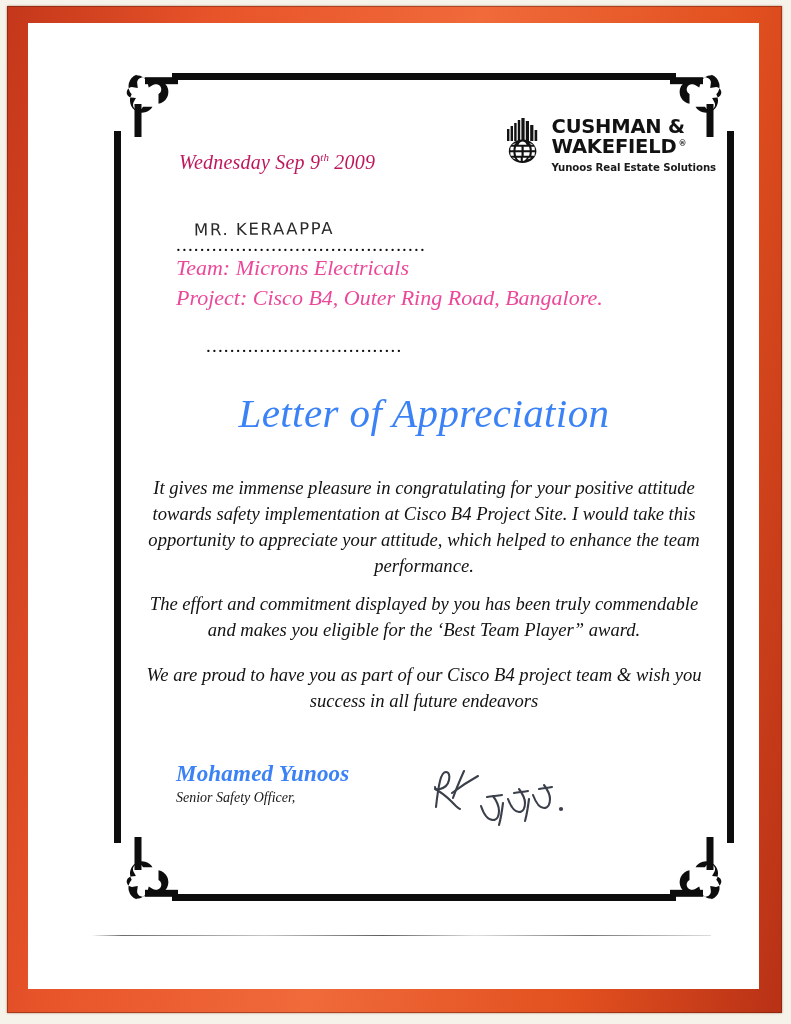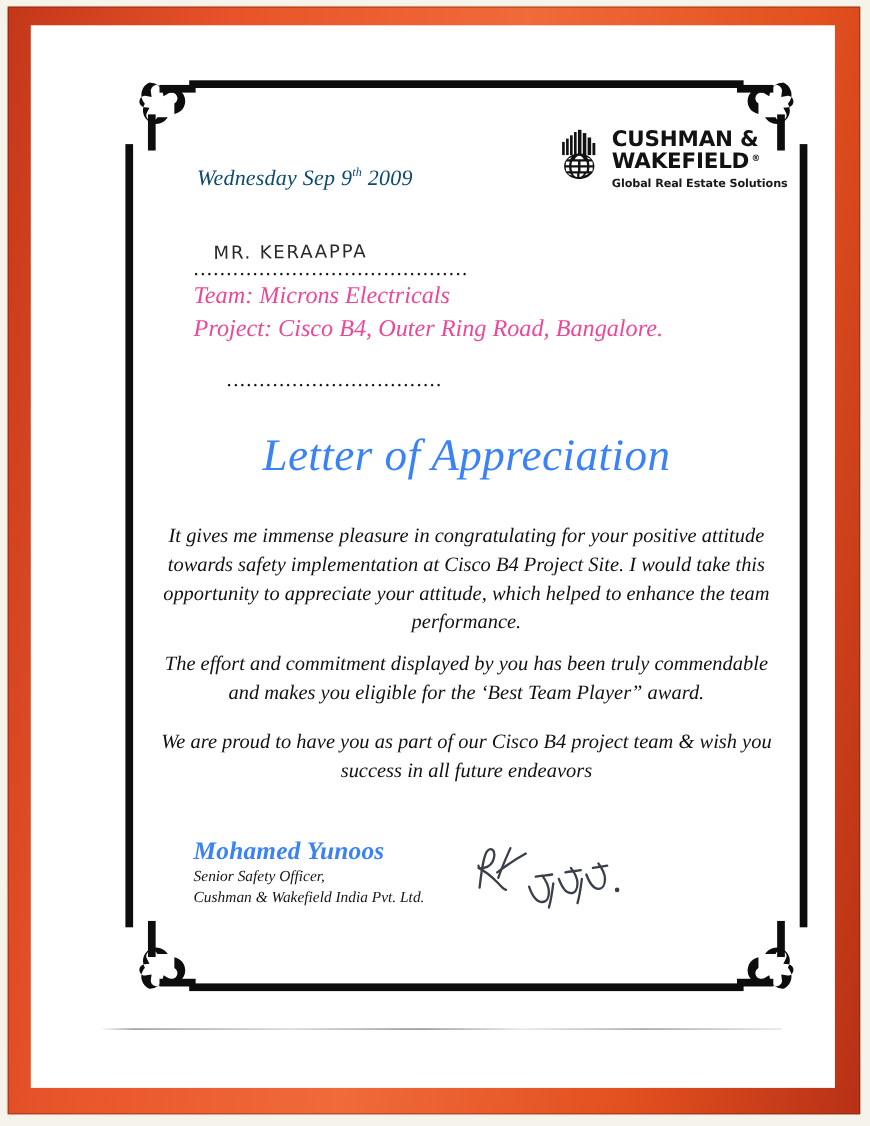--- a/index.html
+++ b/index.html
@@ -117,7 +117,7 @@
     font-family: "Liberation Serif", serif;
     font-style: italic;
     font-size: 20px;
-    color: #0c4a6e;
+    color: #be185d;
     letter-spacing: 0.2px;
     white-space: nowrap;
   }

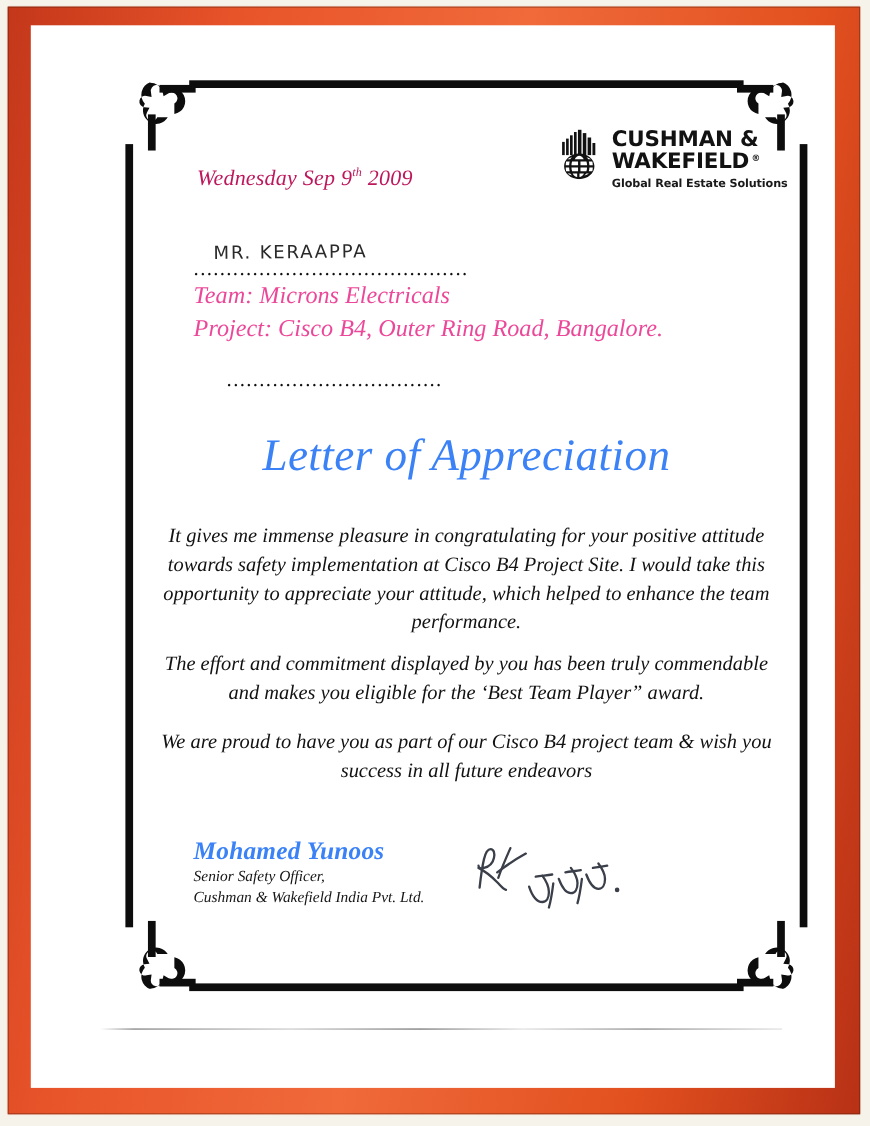--- a/index.html
+++ b/index.html
@@ -373,7 +373,7 @@
           <div class="logo-words">
             <div class="logo-line1">CUSHMAN &amp;</div>
             <div class="logo-line2"><span>WAKEFIELD</span><span class="logo-reg">®</span></div>
-            <div class="logo-tag">Global Real Estate Solutions</div>
+            <div class="logo-tag">Yunoos Real Estate Solutions</div>
           </div>
         </div>
 

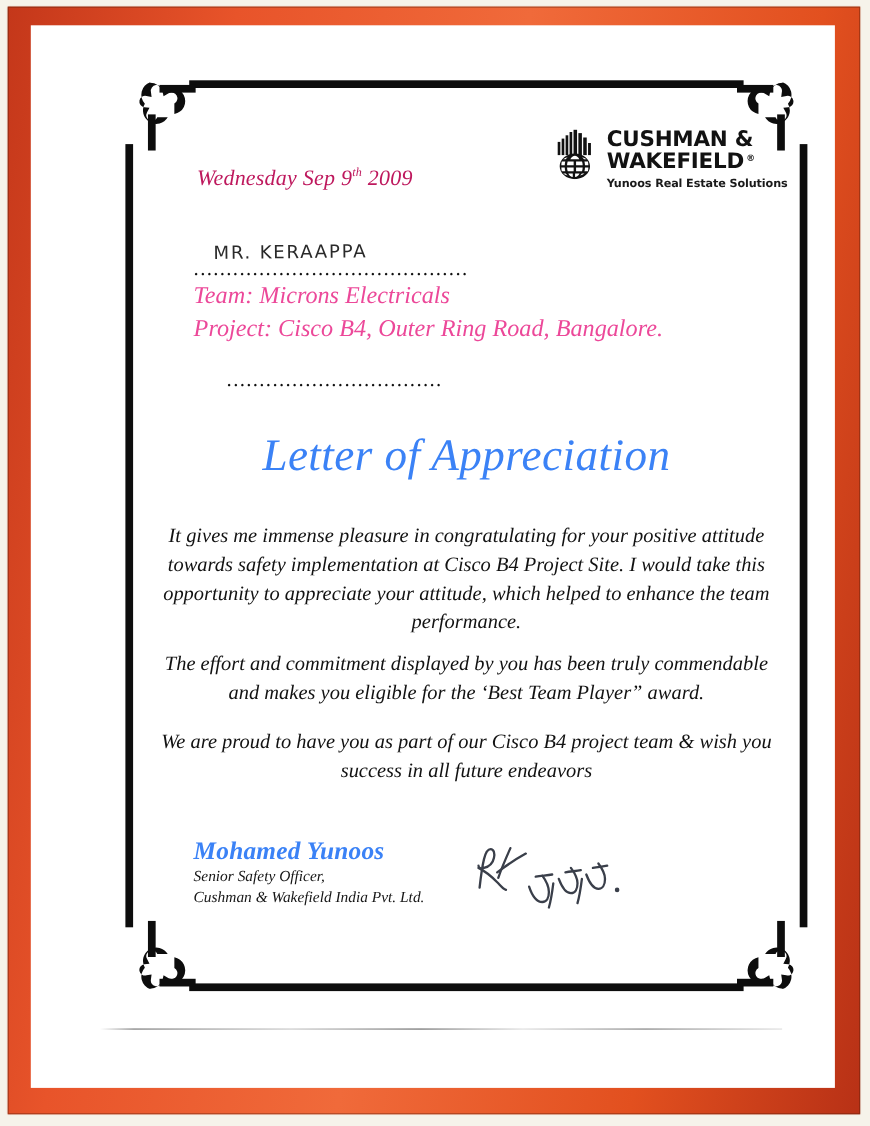--- a/index.html
+++ b/index.html
@@ -396,7 +396,6 @@
         <div class="sig-block">
           <div class="sig-name">Mohamed Yunoos</div>
           <div class="sig-role">Senior Safety Officer,</div>
-          <div class="sig-company">Cushman &amp; Wakefield India Pvt. Ltd.</div>
         </div>
 
         <div class="signature-mark">

